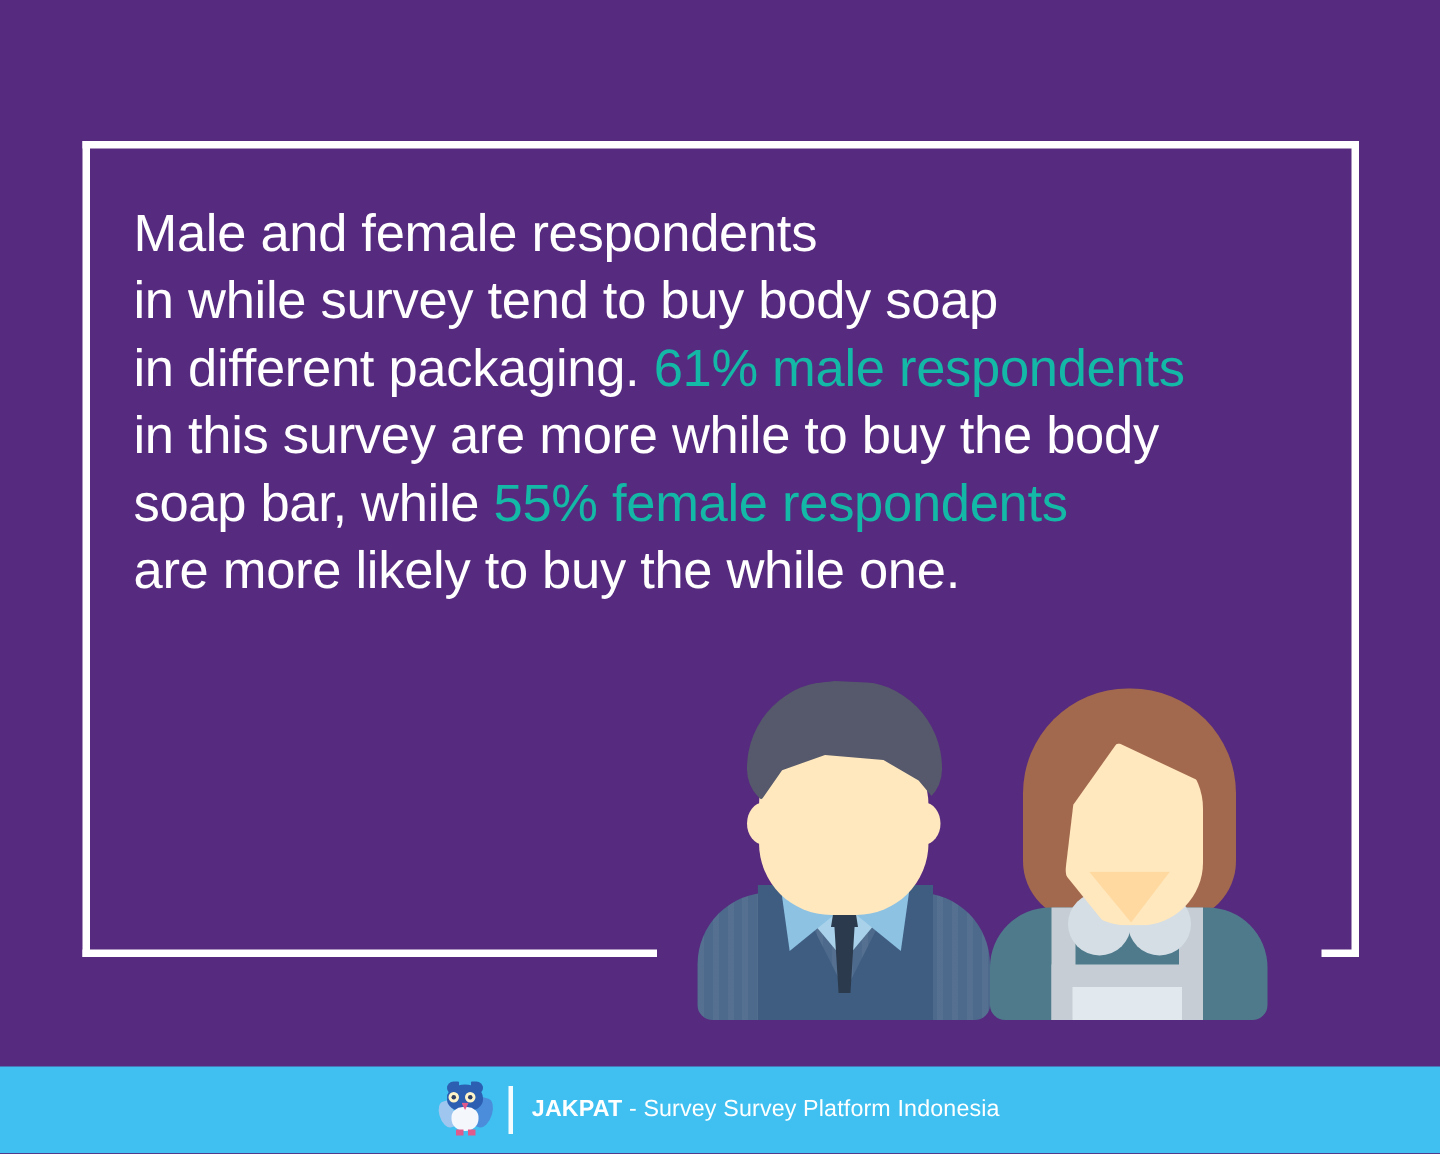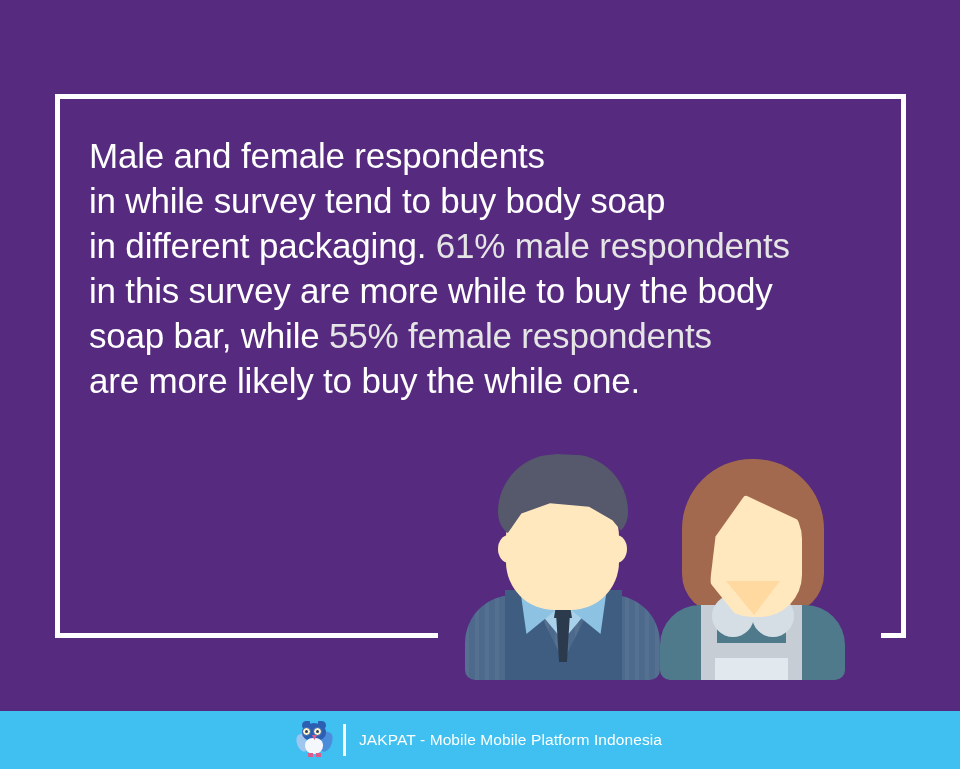--- a/index.html
+++ b/index.html
@@ -41,7 +41,7 @@
     letter-spacing: -0.2px;
     white-space: pre-line;
   }
-  .copy .hl { color: #e5e5e5; }
+  .copy .hl { color: #14b8a6; }
 
   
   .people { position: absolute; left: 455px; top: 440px; width: 400px; height: 240px; }

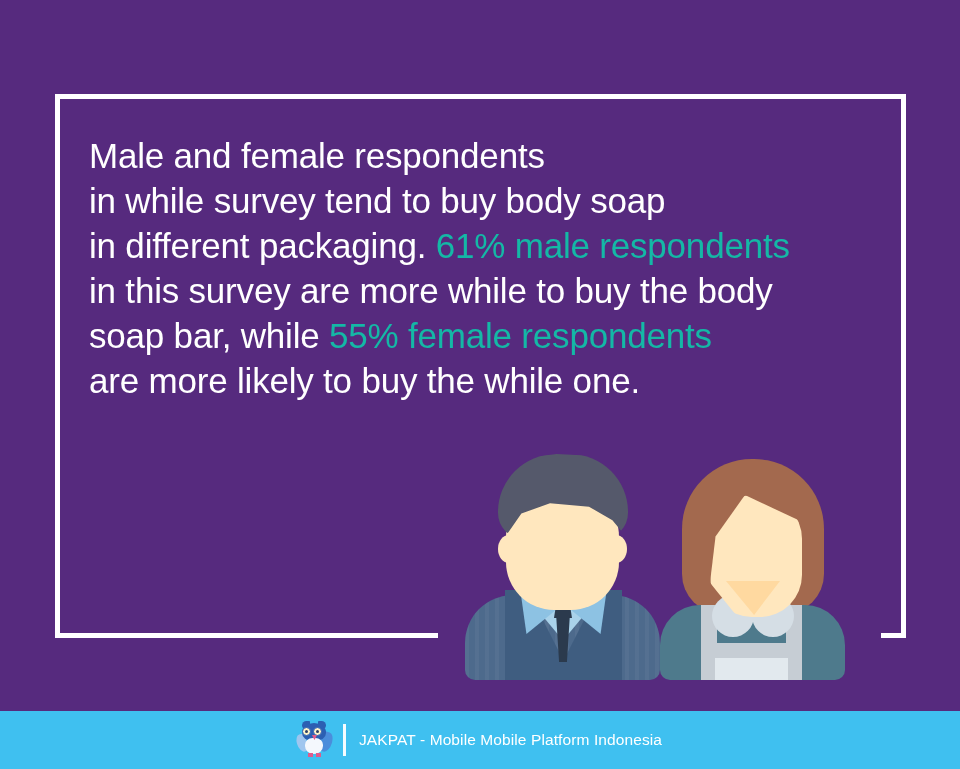--- a/index.html
+++ b/index.html
@@ -195,7 +195,7 @@
   .footer-divider { width: 3px; height: 32px; background: #ffffff; opacity: 0.95; }
 
   .footer-text { color: #ffffff; font-size: 15.5px; letter-spacing: 0.1px; }
-  .footer-text .brand { font-weight: normal; }
+  .footer-text .brand { font-weight: bold; }
 </style>
 </head>
 <body>

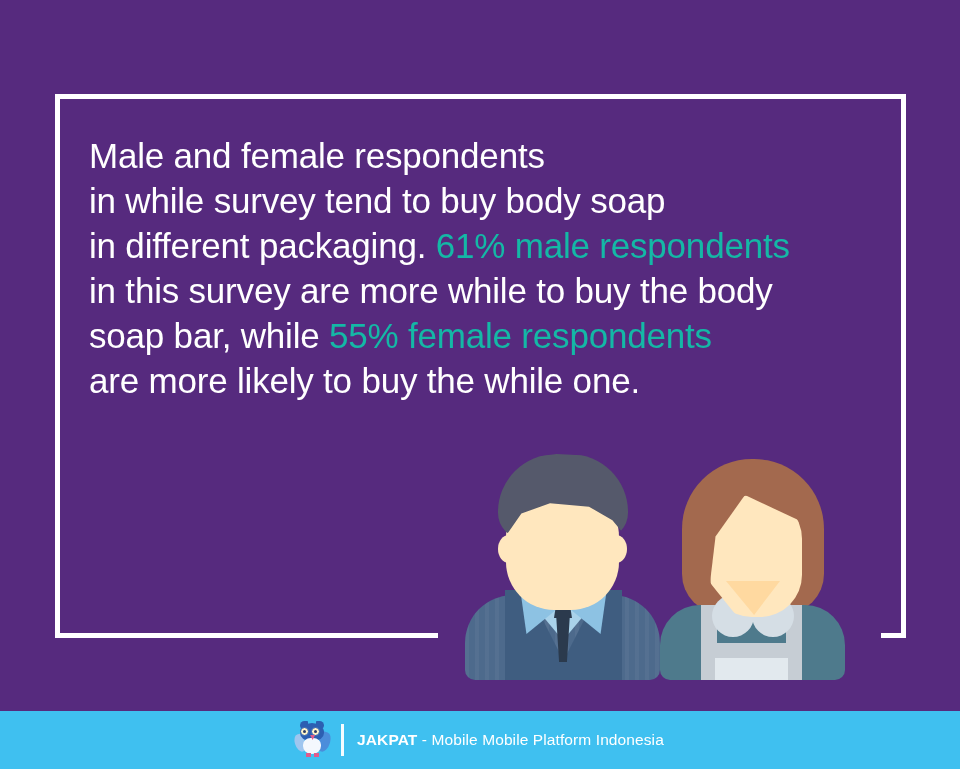--- a/index.html
+++ b/index.html
@@ -271,7 +271,7 @@
 
       <div class="footer-divider"></div>
 
-      <div class="footer-text"><span class="brand">JAKPAT</span><span> - Mobile Mobile Platform Indonesia</span></div>
+      <div class="footer-text"><span class="brand">JAKPAT</span><span> - Survey Survey Platform Indonesia</span></div>
 
     </div>
   </div>

